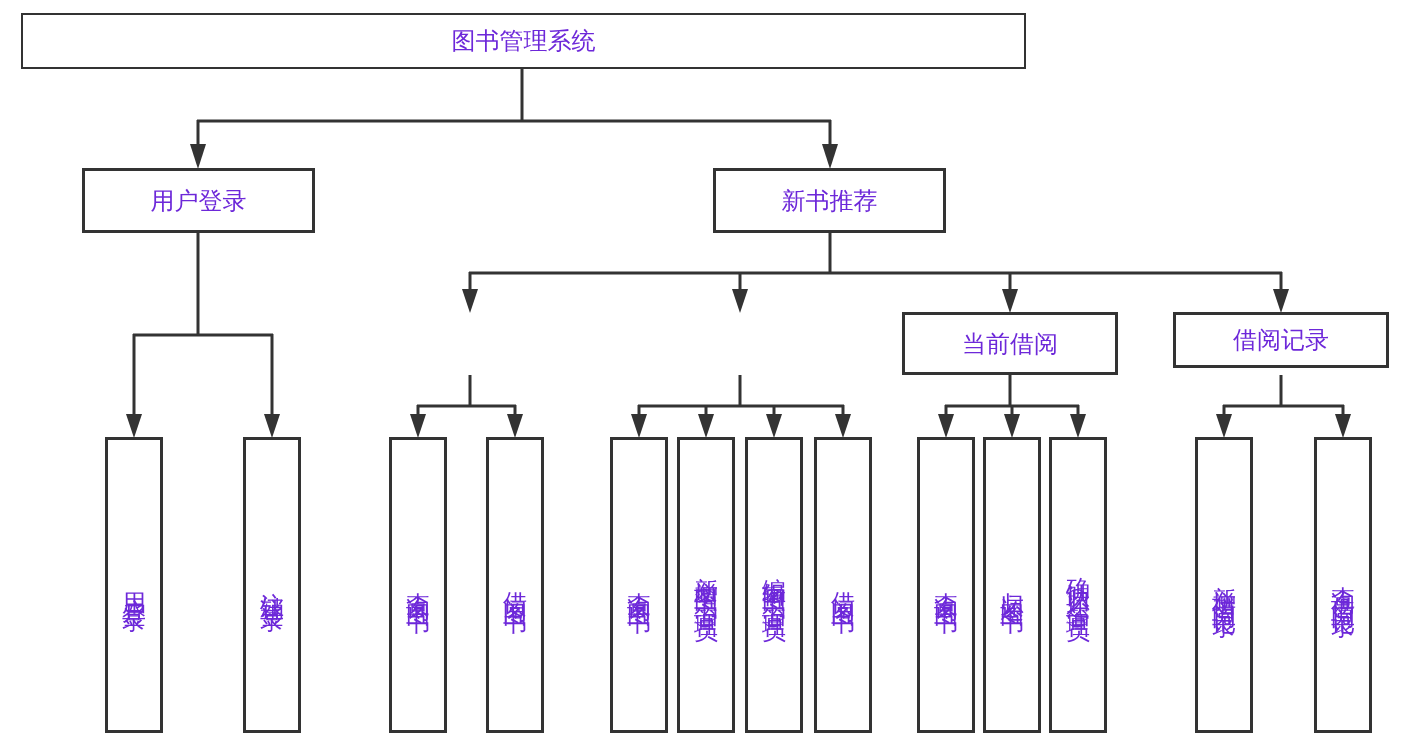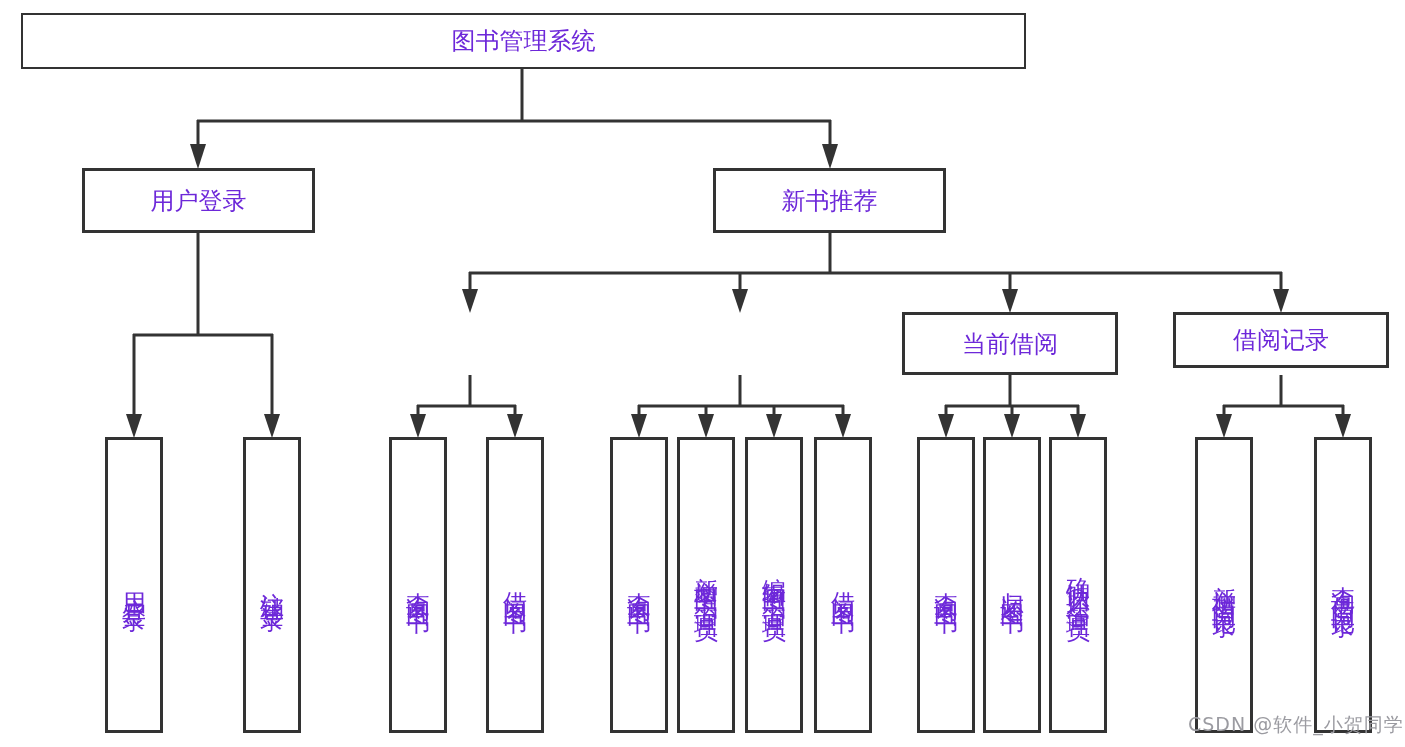--- a/index.html
+++ b/index.html
@@ -134,7 +134,6 @@
   <div class="box vert" style="left:1195px;top:437px;width:58px;height:296px">新增借阅记录</div>
   <div class="box vert" style="left:1314px;top:437px;width:58px;height:296px">查询借阅记录</div>
 
-  <div class="watermark">CSDN @软件_小贺同学</div>
 
 </div>
 

